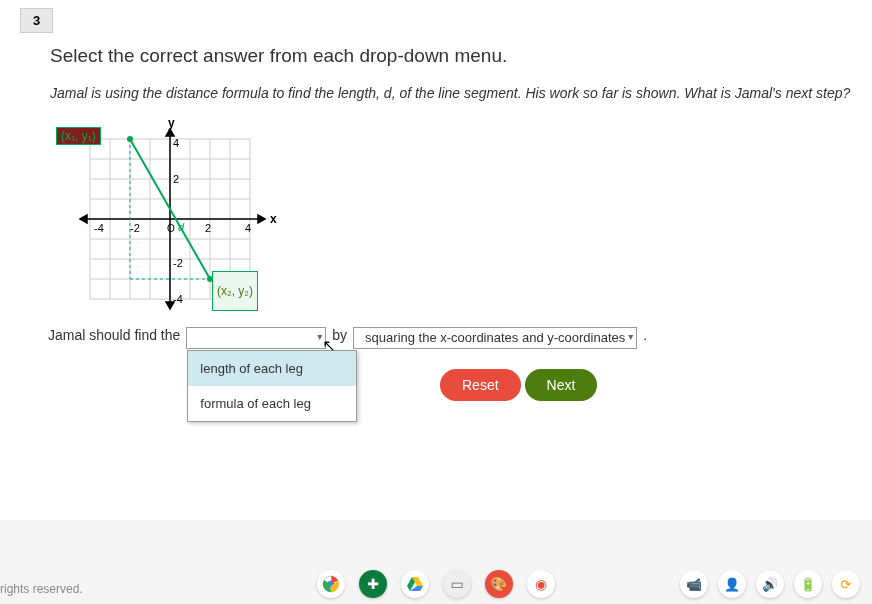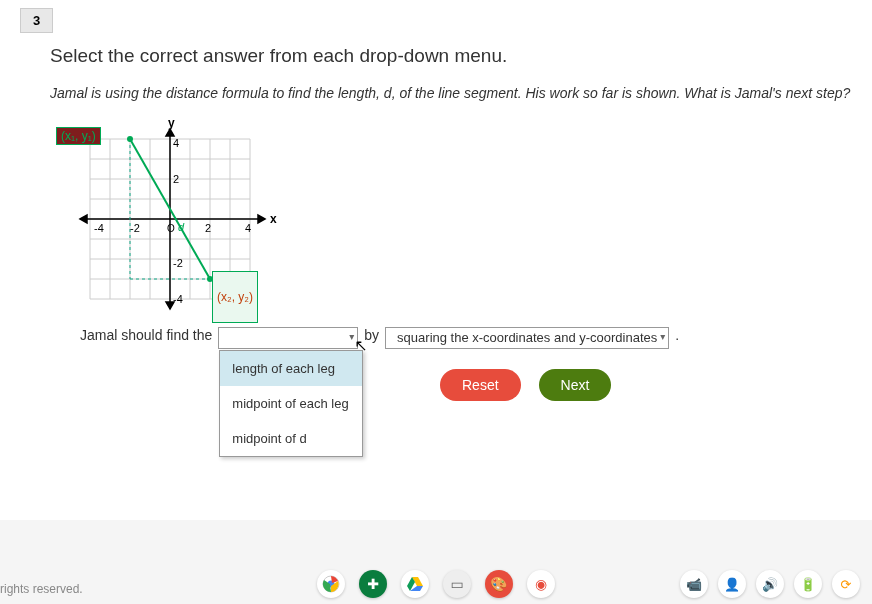--- a/index.html
+++ b/index.html
@@ -226,7 +226,7 @@
       <text x="118" y="112" font-size="11" fill="#0a5" font-style="italic">d</text>
     </svg>
     <div style="position:absolute;top:8px;left:-4px;border:1px solid #0a5;background:#7f1d1d;padding:1px 4px;font-size:12px;color:#0a5">(x₁, y₁)</div>
-    <div style="position:absolute;top:152px;left:152px;border:1px solid #0a5;background:#eaf8ef;padding:18px 4px;font-size:12px;color:#c2410c">(x₂, y₂)</div>
+    <div style="position:absolute;top:152px;left:152px;border:1px solid #0a5;background:#eaf8ef;padding:12px 4px;font-size:12px;color:#4d7c0f">(x₂, y₂)</div>
   </div>
 
   <div class="answer-line">

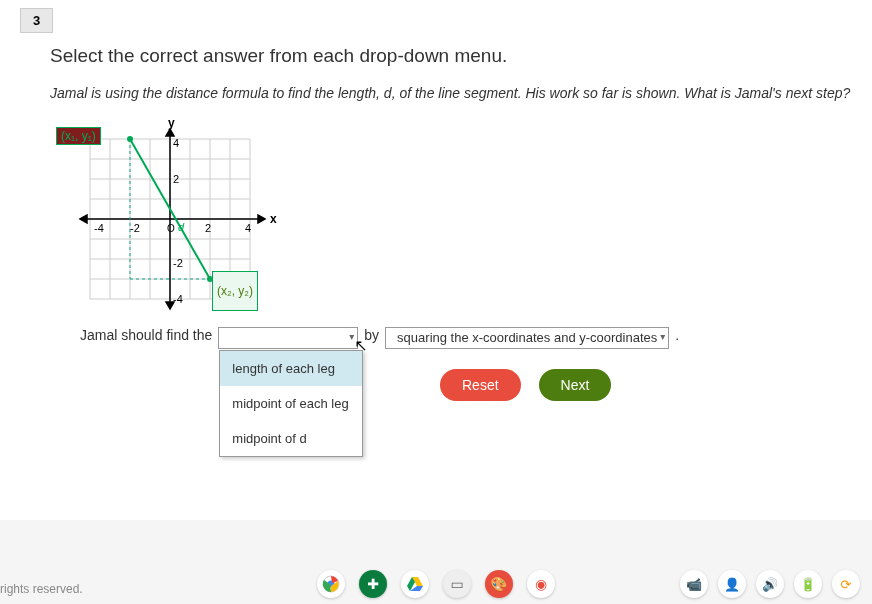--- a/index.html
+++ b/index.html
@@ -43,7 +43,7 @@
   position: relative;
 }
 .answer-line {
-  margin: 8px 0 0 80px;
+  margin: 8px 0 0 48px;
   font-size: 14px;
   color: #333;
   display: flex;

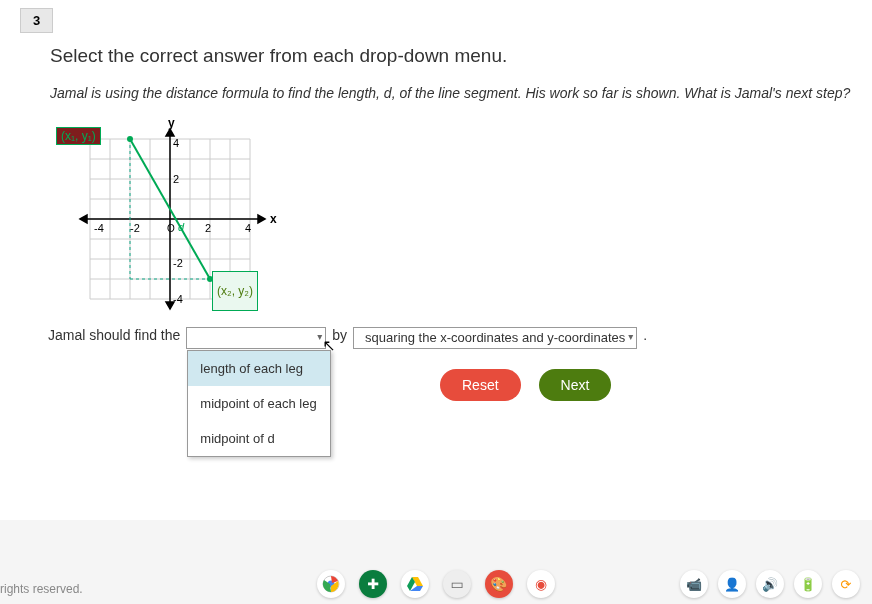--- a/index.html
+++ b/index.html
@@ -79,7 +79,7 @@
   border: 1px solid #999;
   box-shadow: 2px 2px 4px rgba(0,0,0,0.2);
   z-index: 10;
-  width: 144px;
+  width: 170px;
 }
 .dropdown-open .option {
   padding: 10px 12px;

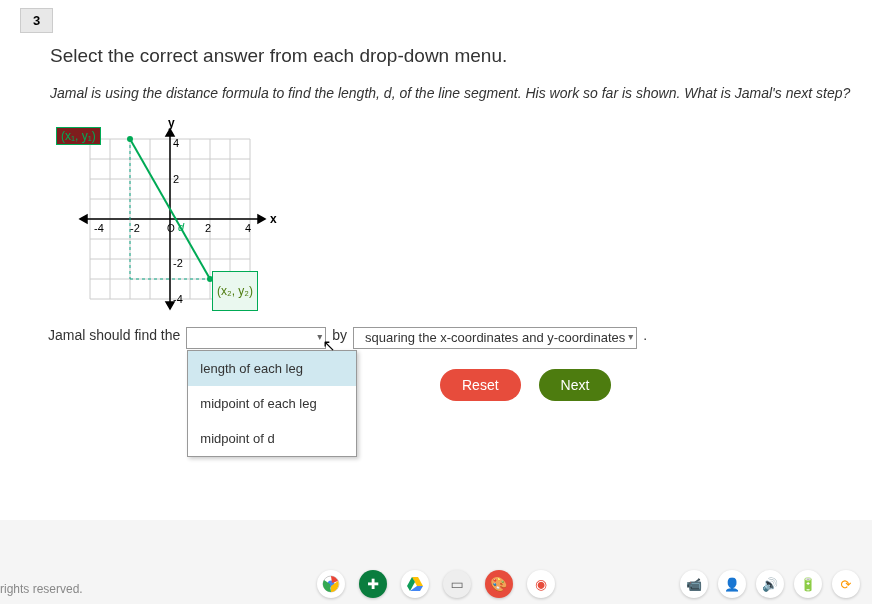--- a/index.html
+++ b/index.html
@@ -101,7 +101,7 @@
 .buttons {
   margin: 20px 0 0 440px;
   display: flex;
-  gap: 18px;
+  gap: 4px;
 }
 .btn {
   padding: 8px 22px;

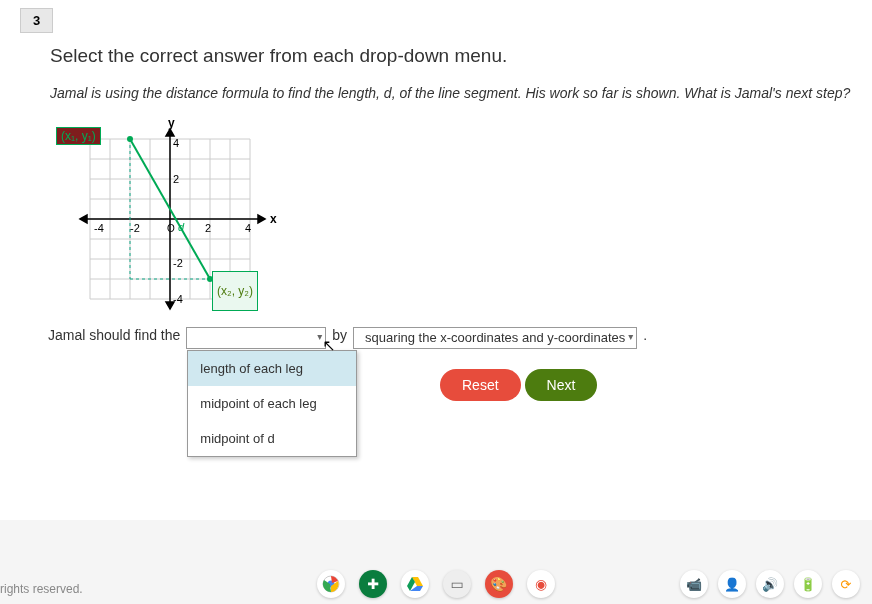--- a/index.html
+++ b/index.html
@@ -236,7 +236,7 @@
       <span class="cursor-icon">↖</span>
       <div class="dropdown-open">
         <div class="option highlight">length of each leg</div>
-        <div class="option">midpoint of each leg</div>
+        <div class="option">formula of each leg</div>
         <div class="option">midpoint of d</div>
       </div>
     </span>

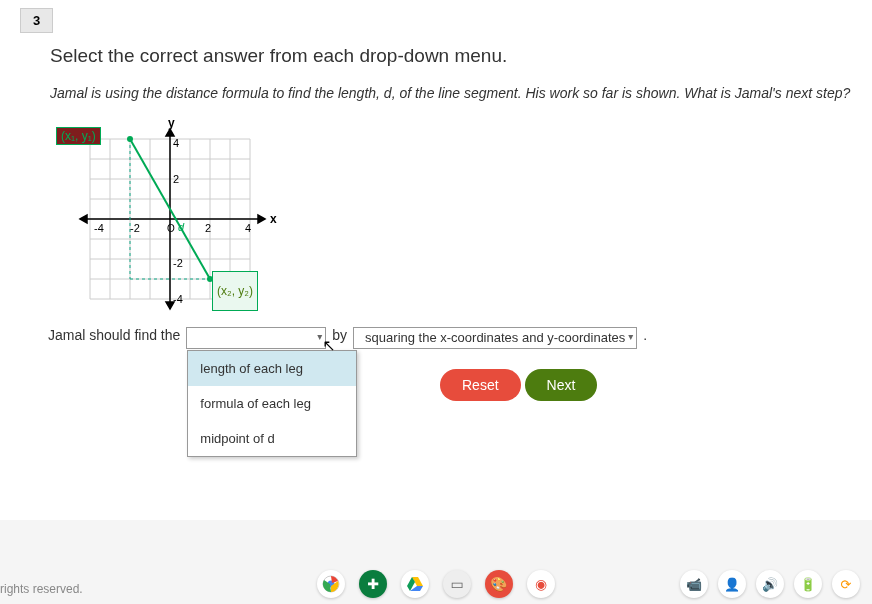--- a/index.html
+++ b/index.html
@@ -237,7 +237,6 @@
       <div class="dropdown-open">
         <div class="option highlight">length of each leg</div>
         <div class="option">formula of each leg</div>
-        <div class="option">midpoint of d</div>
       </div>
     </span>
     <span>by</span>

